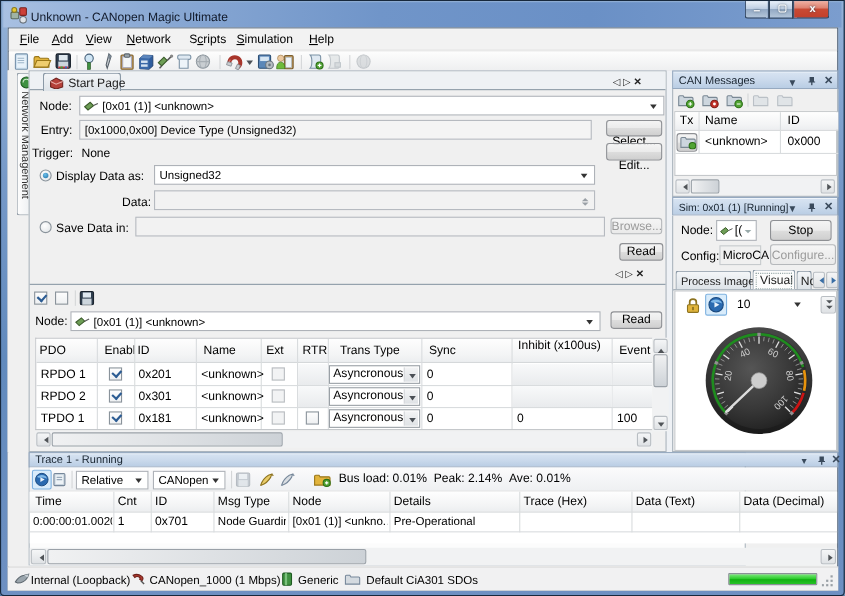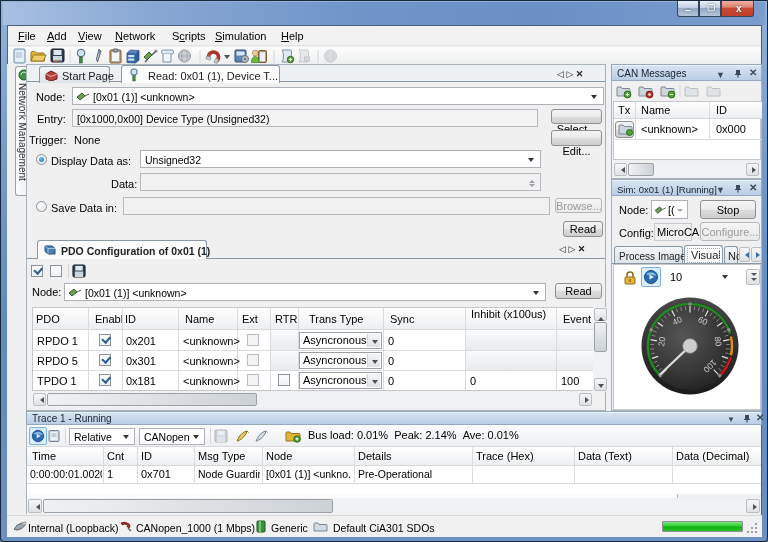--- a/index.html
+++ b/index.html
@@ -52,6 +52,12 @@
 </style></head><body>
 <div id="frame">
  <div id="titlebar-grad"></div>
+ <div id="title"><svg width="16" height="16" viewBox="0 0 16 16" style="vertical-align:-3px">
+        <rect x="1" y="5" width="7" height="6" rx="1" fill="#9fb3a4" stroke="#5a6a5e"></rect>
+        <circle cx="4" cy="3" r="2.2" fill="#e8c931" stroke="#8a7a20"></circle>
+        <rect x="9" y="1" width="6" height="7" rx="1" fill="#cc3f38" stroke="#7a2420"></rect>
+        <circle cx="12" cy="12" r="3" fill="#dfe3e8" stroke="#6a737d"></circle>
+      </svg> Unknown - CANopen Magic Ultimate</div>
  <div id="winbtns">
    <div class="wbtn b1">
         <span class="glyph" style="left:7px;top:3px;font-size:11px">–</span>

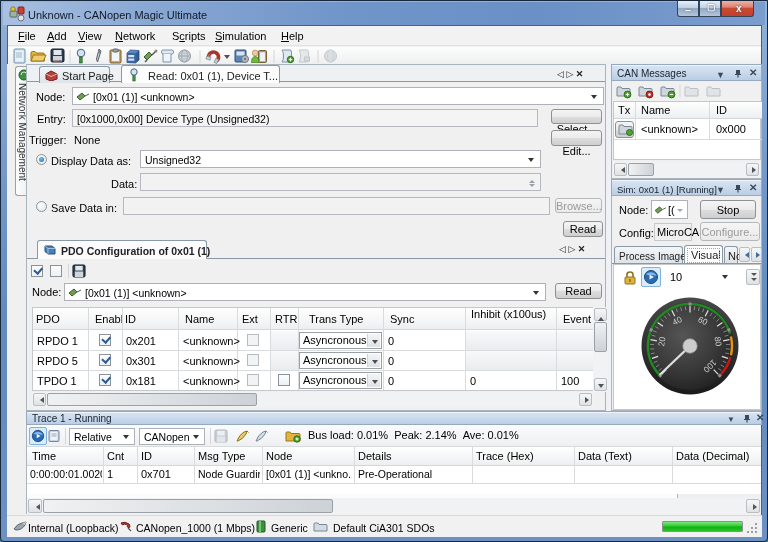--- a/index.html
+++ b/index.html
@@ -211,13 +211,6 @@
               <path d="M1 4 L6 6.5 L12 4" fill="none" stroke="#e8b0ab"></path>
             </svg>
         <span style="position:absolute;left:22px;top:3px">Start Page</span>
-          </div>
-      <div class="tab act" style="left:94px;top:0;width:159px">
-        <svg width="10" height="14" style="position:absolute;left:7px;top:2px" viewBox="0 0 10 14">
-              <circle cx="5" cy="4" r="3.2" fill="#cfe5f4" stroke="#49637c"></circle>
-              <rect x="3.8" y="7.5" width="2.4" height="5.5" fill="#3f9141" stroke="#23541f" stroke-width=".5"></rect>
-            </svg>
-        <span style="position:absolute;left:26px;top:4px">Read: 0x01 (1), Device T...</span>
           </div>
       <div class="abs" style="right:6px;top:4px;width:42px;color:#222;font-size:9px">◁ ▷ <b>✕</b></div>
 

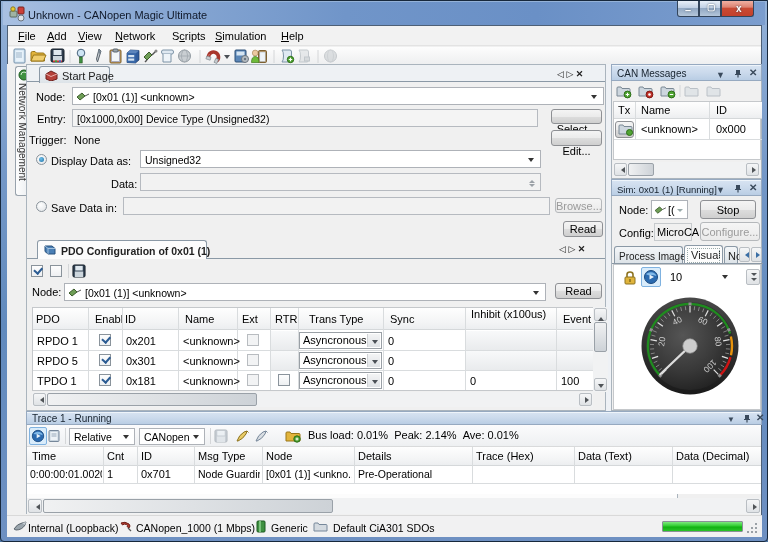--- a/index.html
+++ b/index.html
@@ -250,13 +250,6 @@
 
       <div id="pdo" class="abs" style="left:0;top:174px;width:578px;height:172px">
         <div class="abs" style="left:0;top:0;width:578px;height:20px;border-bottom:1px solid #8b99a6"></div>
-        <div class="tab act" style="left:10px;top:1px;width:170px;height:19px">
-          <svg width="13" height="12" style="position:absolute;left:5px;top:3px" viewBox="0 0 13 12">
-                <path d="M2 2 L9 2 L12 4.5 L12 10 L5 10 L2 7.5 Z" fill="#4a7fb5" stroke="#27517c"></path>
-                <path d="M2 2 L5 4.5 L12 4.5 M5 4.5 L5 10" fill="none" stroke="#b8d2e8" stroke-width=".8"></path>
-              </svg>
-          <span style="position:absolute;left:23px;top:4px;font-weight:bold;font-size:10.5px">PDO Configuration of 0x01 (1)</span>
-            </div>
         <div class="abs" style="right:4px;top:5px;width:42px;color:#222;font-size:9px">◁ ▷ <b>✕</b></div>
         <div class="cb chk" style="left:4px;top:26px"></div>
         <div class="cb" style="left:23px;top:26px"></div>

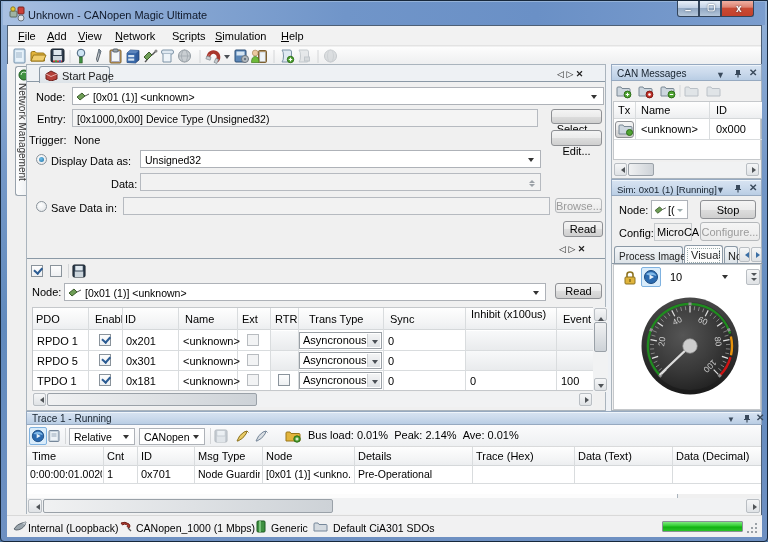--- a/index.html
+++ b/index.html
@@ -304,7 +304,7 @@
           <div class="abs" style="left:238px;top:43px;width:27px;height:19px;background:linear-gradient(180deg,#f8f9fa,#e9ebed)"></div>
 
           <span class="lbl" style="left:4px;top:27px">RPDO 1</span>
-              <span class="lbl" style="left:4px;top:47px">RPDO 5</span>
+              <span class="lbl" style="left:4px;top:47px">RPDO 2</span>
               <span class="lbl" style="left:4px;top:67px">TPDO 1</span>
           <div class="cb chk" style="left:66px;top:26px"></div>
               <div class="cb chk" style="left:66px;top:46px"></div>

